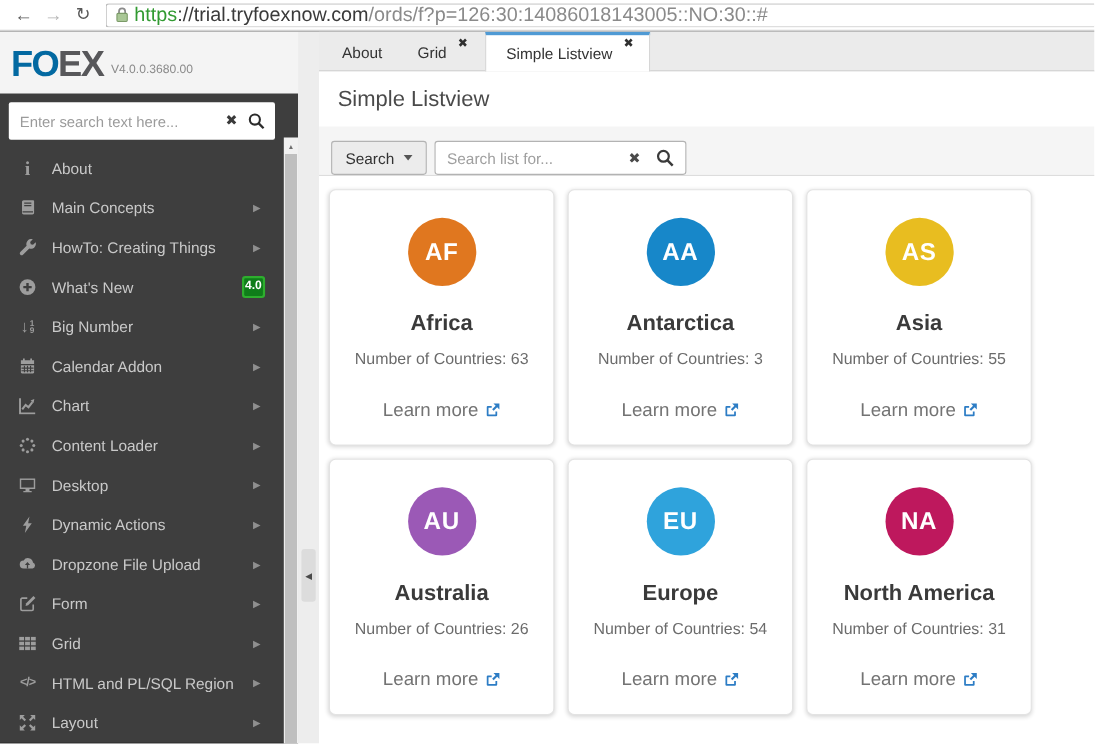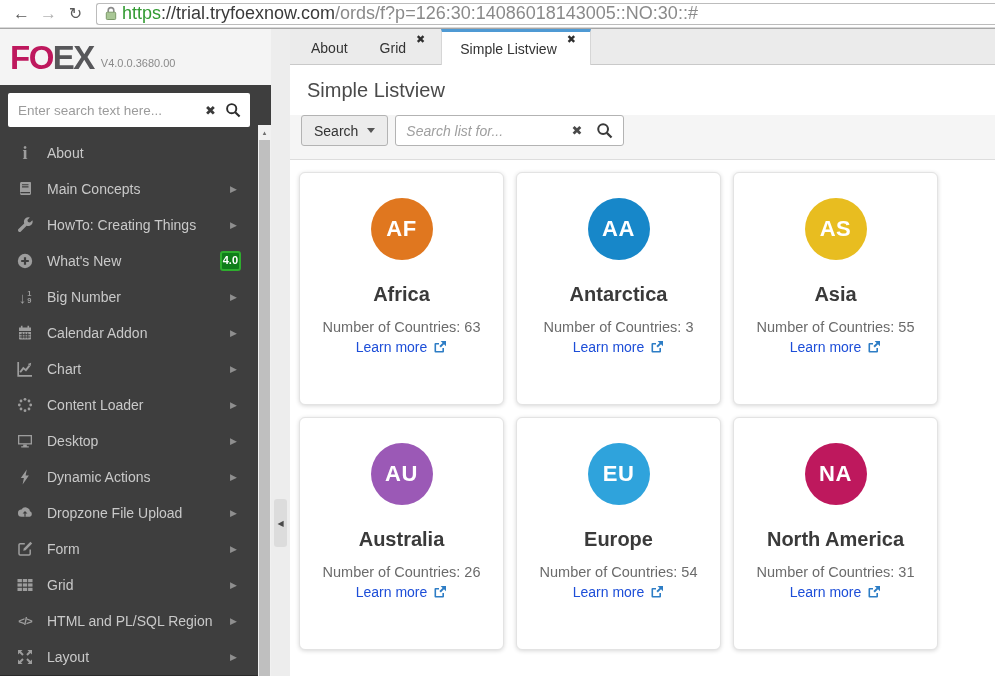--- a/index.html
+++ b/index.html
@@ -33,7 +33,7 @@
   .sidebar { width:271px; flex:0 0 271px; display:flex; flex-direction:column; }
   .logo-strip { height:56px; background:#f4f4f4; display:flex; align-items:center; padding-left:10px; }
   .logo { font-size:33px; font-weight:bold; letter-spacing:-1.5px; line-height:1; }
-  .logo-fo { color:#be185d; }
+  .logo-fo { color:#0369a1; }
   .logo-ex { color:#57575a; }
   .version { font-size:11px; color:#8a8a8a; margin-left:7px; margin-top:12px; }
 

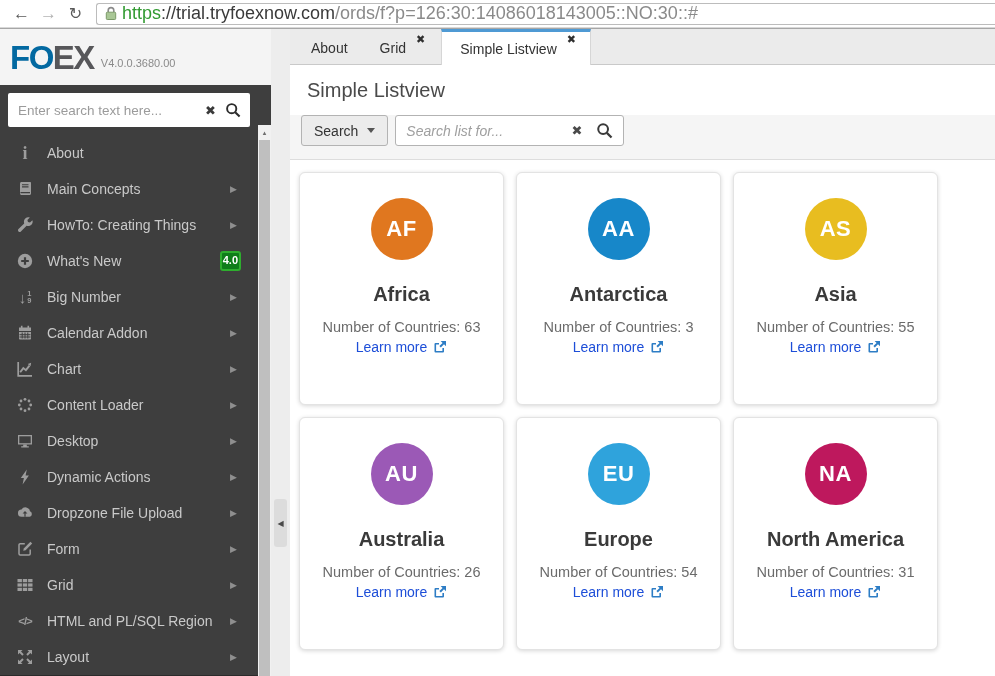--- a/index.html
+++ b/index.html
@@ -80,7 +80,7 @@
                 margin-bottom:-1px; position:relative; z-index:1; padding:0 14px 0 18px; }
   .titlebar { height:50px; flex:0 0 50px; background:#fff; display:flex; align-items:center; padding-left:17px;
               font-size:20px; color:#4a4a4a; }
-  .toolbar { height:45px; flex:0 0 45px; background:#f5f5f5; border-bottom:1px solid #dddddd; display:flex; align-items:flex-start; padding-left:11px; }
+  .toolbar { height:45px; flex:0 0 45px; background:#f5f5f5; border-bottom:1px solid #dddddd; display:flex; align-items:flex-end; padding-left:11px; }
   .btn-search { height:31px; background:#ececec; border:1px solid #b3b3b3; border-radius:3px; display:flex; align-items:center;
                 padding:0 12px; font-size:14px; color:#333; cursor:default; }
   .caret-down { margin-left:9px; width:0; height:0; border-left:4px solid transparent; border-right:4px solid transparent; border-top:5px solid #555; }

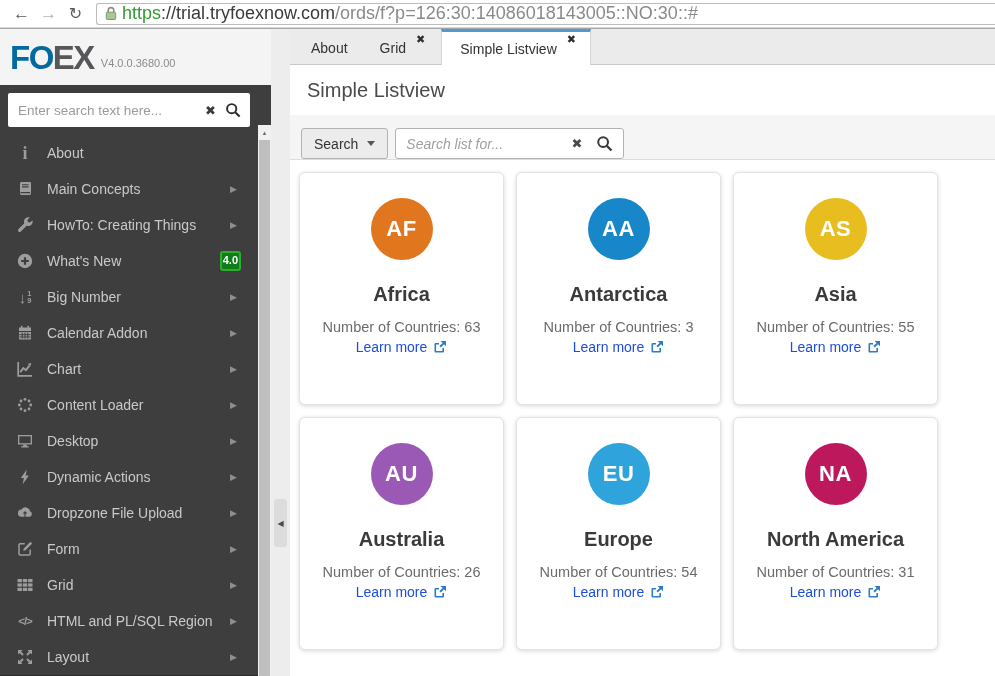--- a/index.html
+++ b/index.html
@@ -87,7 +87,7 @@
   .search-box { margin-left:7px; width:229px; height:31px; background:#fff; border:1px solid #b3b3b3; border-radius:3px;
                 display:flex; align-items:center; }
   .search-box input { flex:1; min-width:0; border:none; outline:none; font-size:14px; color:#14532d; padding-left:10px;
-                      font-family:inherit; background:transparent;font-style:italic; }
+                      font-family:inherit; background:transparent; }
   .search-box input::placeholder { color:#9f9f9f; }
   .sb-clear { font-size:13px; font-weight:bold; color:#4a4a4a; margin-right:14px; cursor:default; }
   .sb-mag { display:flex; color:#3a3a3a; margin-right:10px; }

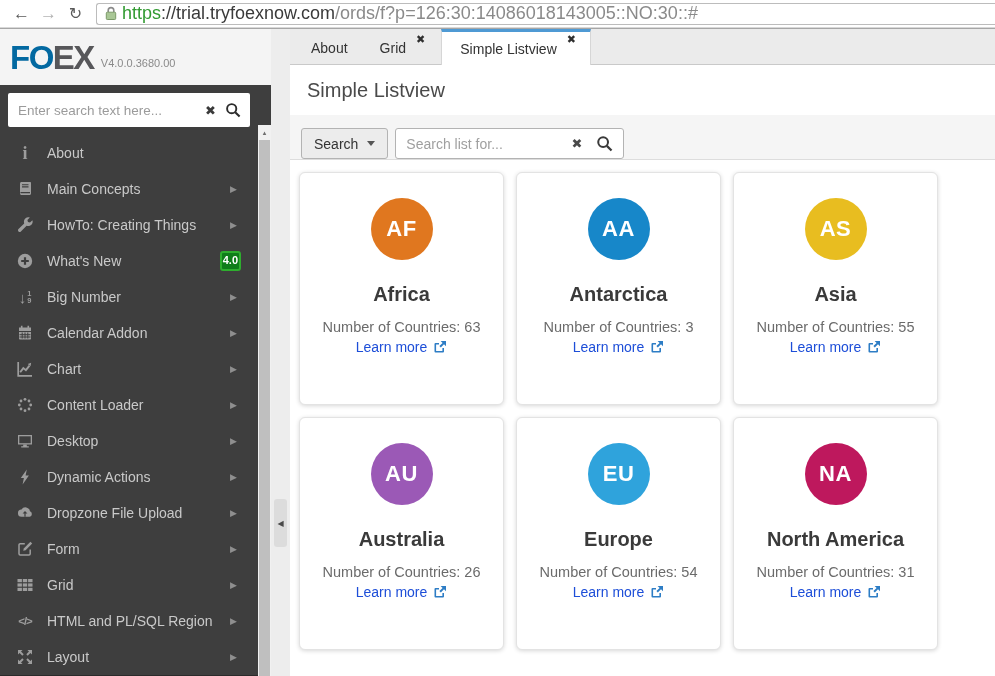--- a/index.html
+++ b/index.html
@@ -101,7 +101,7 @@
             color:#fff; font-size:22px; font-weight:bold; letter-spacing:0.5px; }
   .card-title { margin-top:23px; font-size:20px; font-weight:bold; color:#3a3a3a; }
   .card-sub { margin-top:13px; font-size:14.5px; color:#6b6b6b; }
-  .card-link { margin-top:4px; font-size:14px; color:#1d4ed8; display:flex; align-items:center; text-decoration:none; cursor:pointer; }
+  .card-link { margin-top:28px; font-size:17px; color:#737373; display:flex; align-items:center; text-decoration:none; cursor:pointer; }
   .ext-icon { display:flex; margin-left:6px; color:#2d7dc5; }
   .ext-icon svg { width:14px; height:14px; }
 </style>

